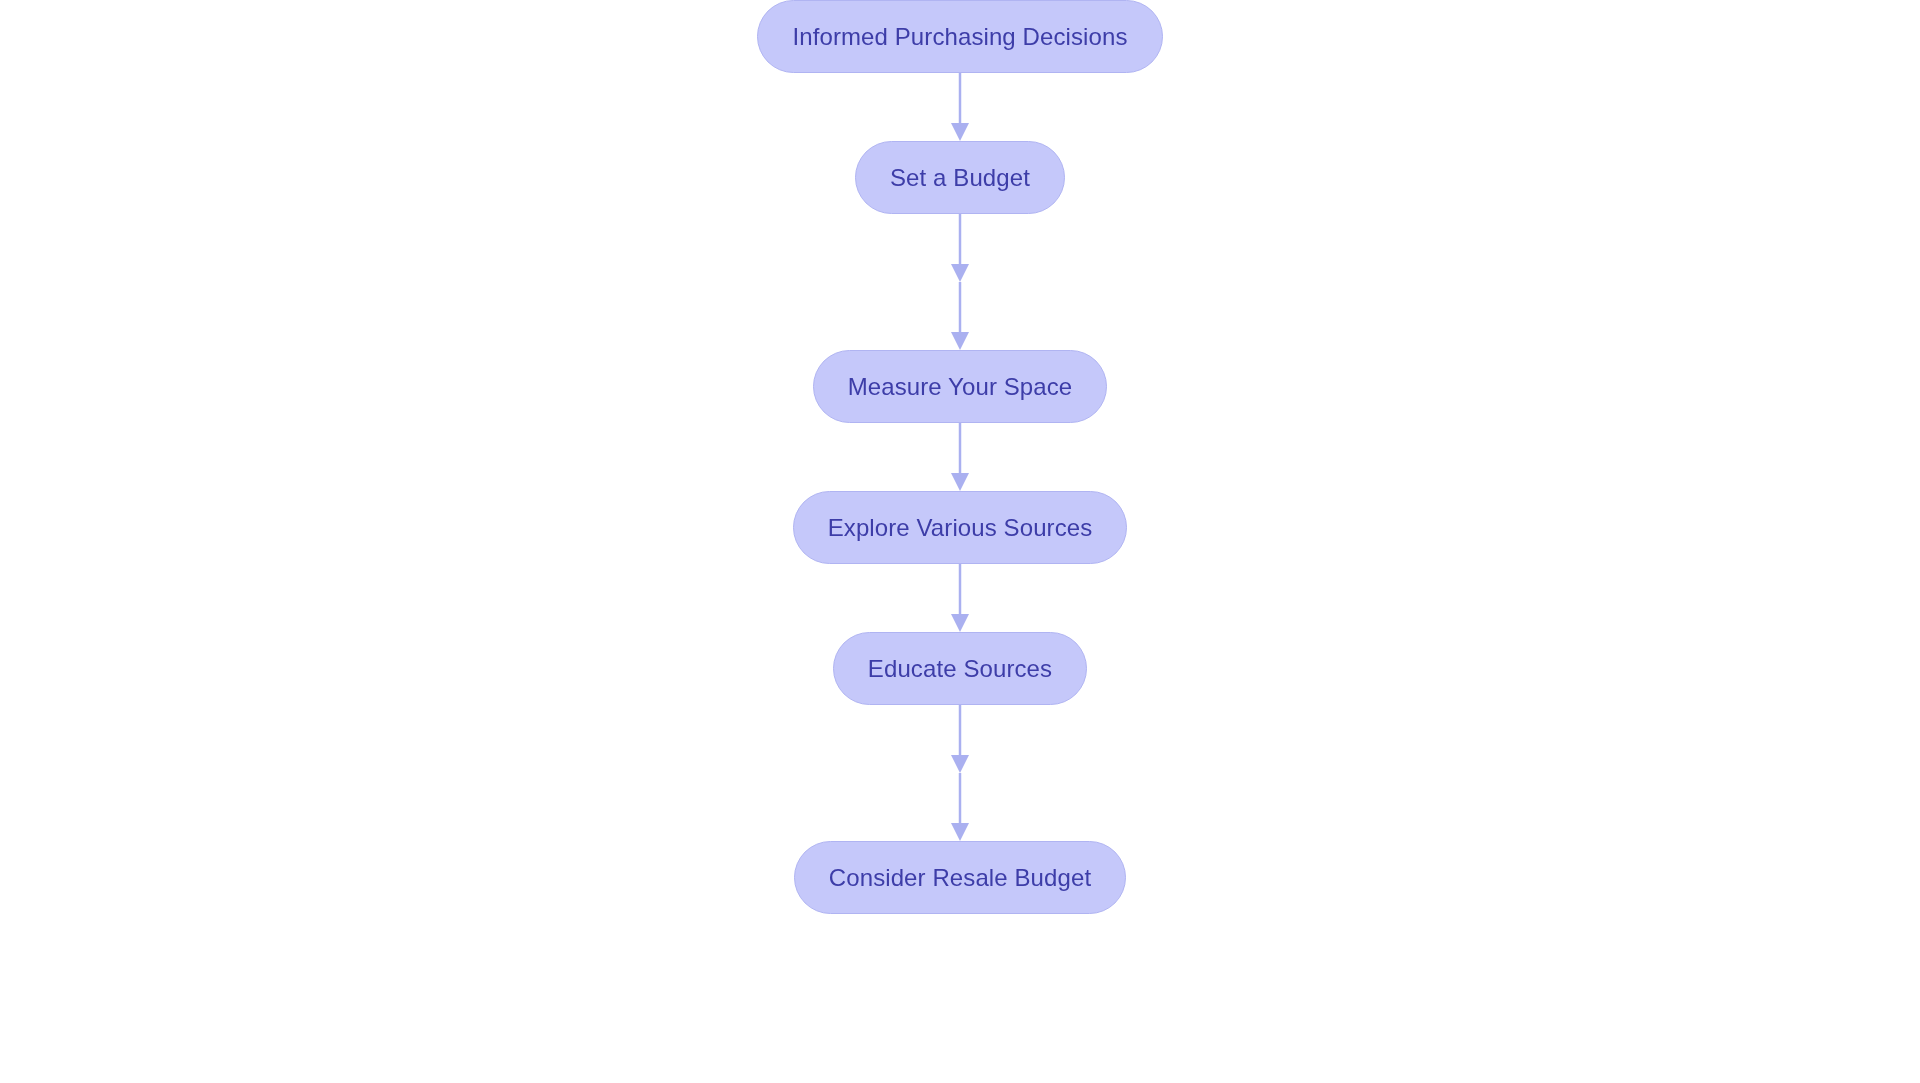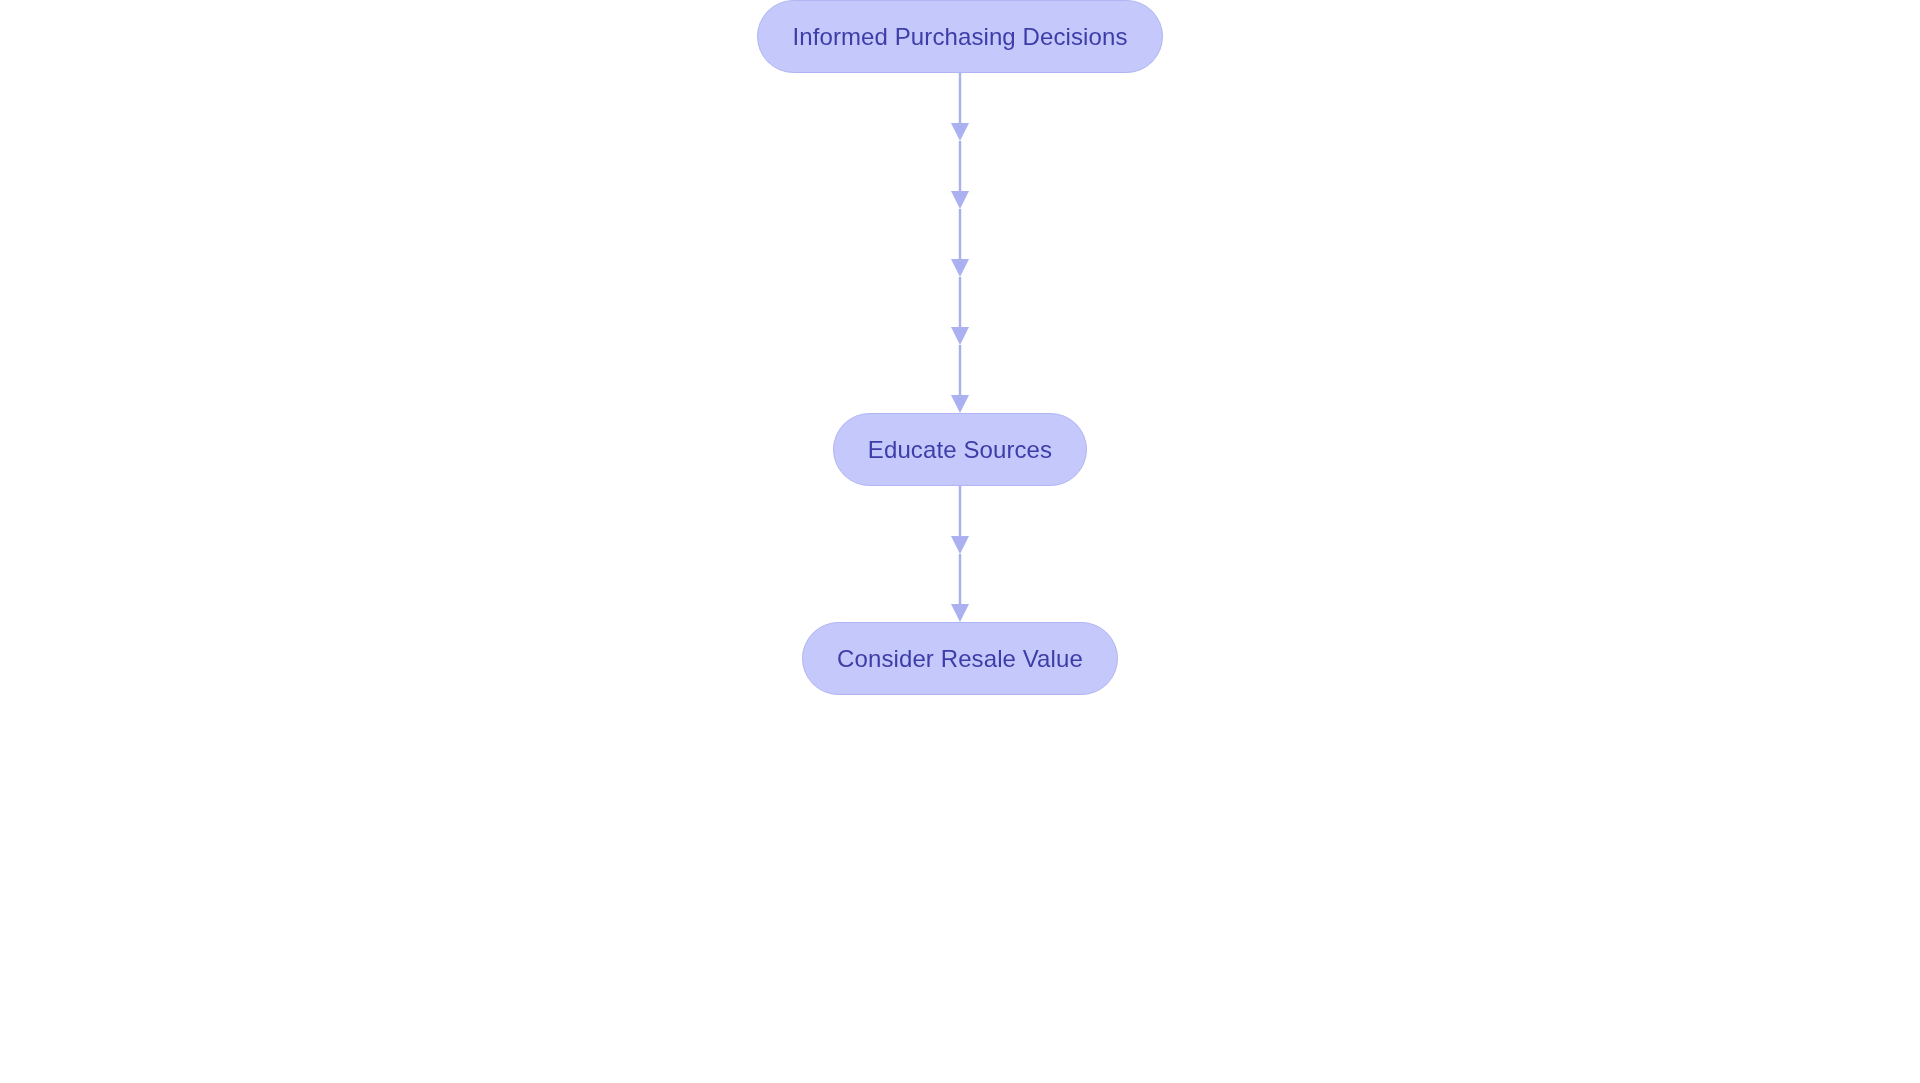--- a/index.html
+++ b/index.html
@@ -85,6 +85,11 @@
       <polygon points="15,68 6,50 24,50" fill="#aab0f0"></polygon>
     </svg>
 
+    <div class="node-slot">
+      <div class="flow-node">
+        <span class="flow-node-label">Set a Budget</span>
+      </div>
+    </div>
 
     <svg class="flow-connector" viewBox="0 0 30 68">
       <line x1="15" y1="0" x2="15" y2="54" stroke="#aab0f0" stroke-width="2.5"></line>

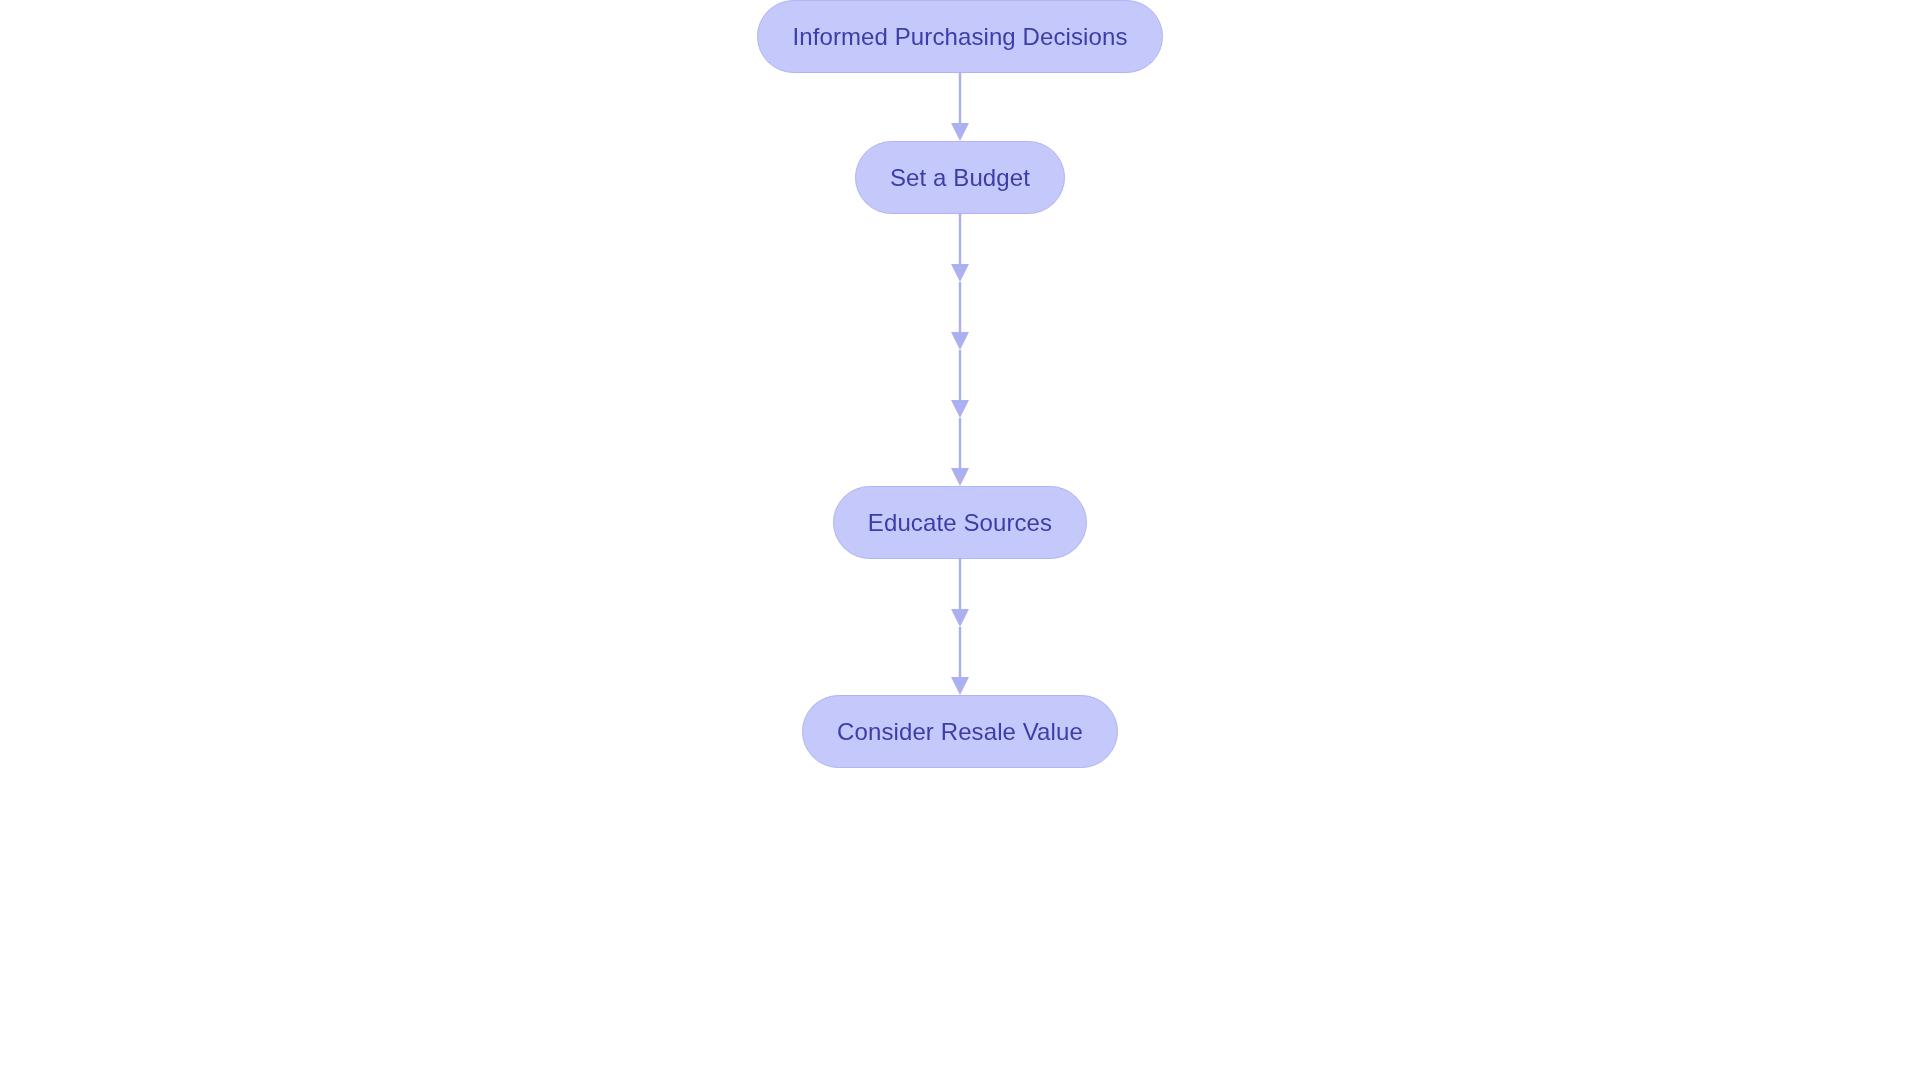--- a/index.html
+++ b/index.html
@@ -102,6 +102,11 @@
       <polygon points="15,68 6,50 24,50" fill="#aab0f0"></polygon>
     </svg>
 
+    <div class="node-slot">
+      <div class="flow-node">
+        <span class="flow-node-label">Measure Your Space</span>
+      </div>
+    </div>
 
     <svg class="flow-connector" viewBox="0 0 30 68">
       <line x1="15" y1="0" x2="15" y2="54" stroke="#aab0f0" stroke-width="2.5"></line>

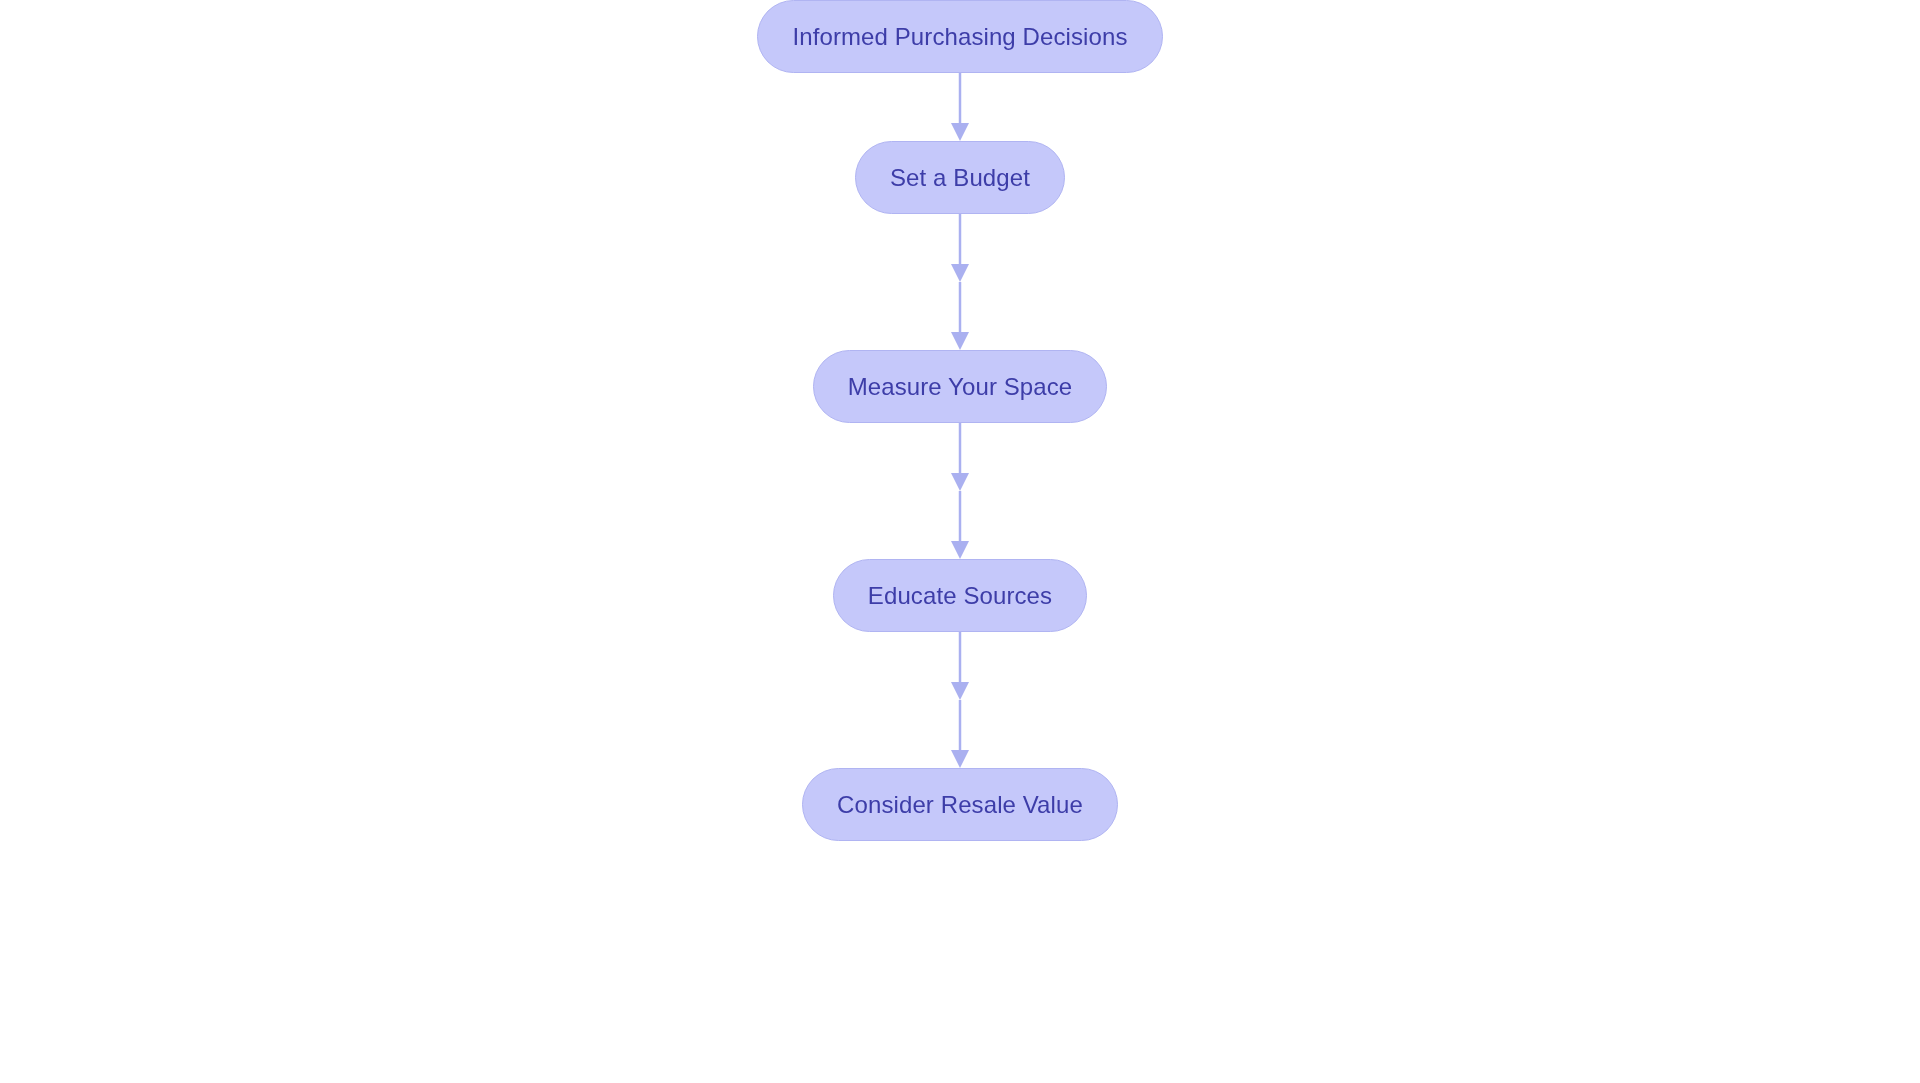--- a/index.html
+++ b/index.html
@@ -113,6 +113,11 @@
       <polygon points="15,68 6,50 24,50" fill="#aab0f0"></polygon>
     </svg>
 
+    <div class="node-slot">
+      <div class="flow-node">
+        <span class="flow-node-label">Explore Various Sources</span>
+      </div>
+    </div>
 
     <svg class="flow-connector" viewBox="0 0 30 68">
       <line x1="15" y1="0" x2="15" y2="54" stroke="#aab0f0" stroke-width="2.5"></line>

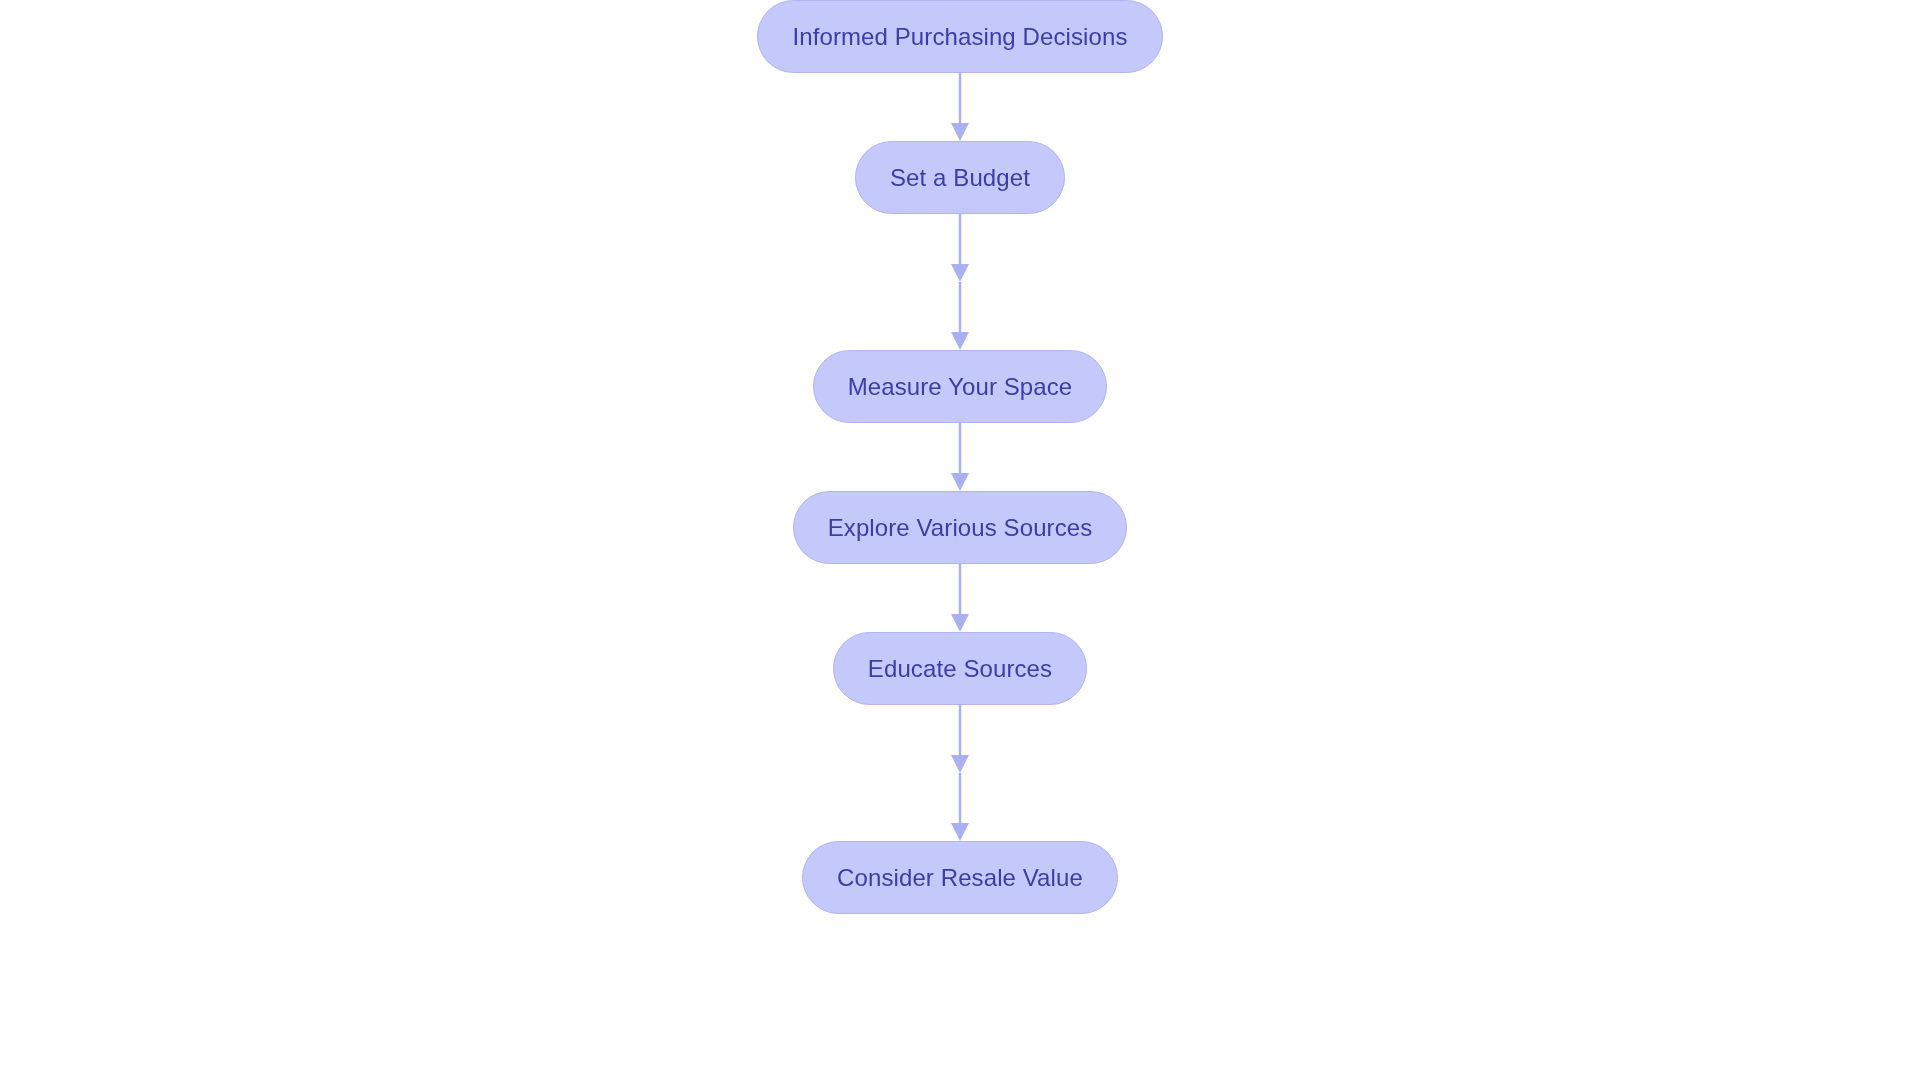--- a/index.html
+++ b/index.html
@@ -143,7 +143,7 @@
 
     <div class="node-slot">
       <div class="flow-node">
-        <span class="flow-node-label">Consider Resale Value</span>
+        <span class="flow-node-label">Consider Resale Budget</span>
       </div>
     </div>
 

